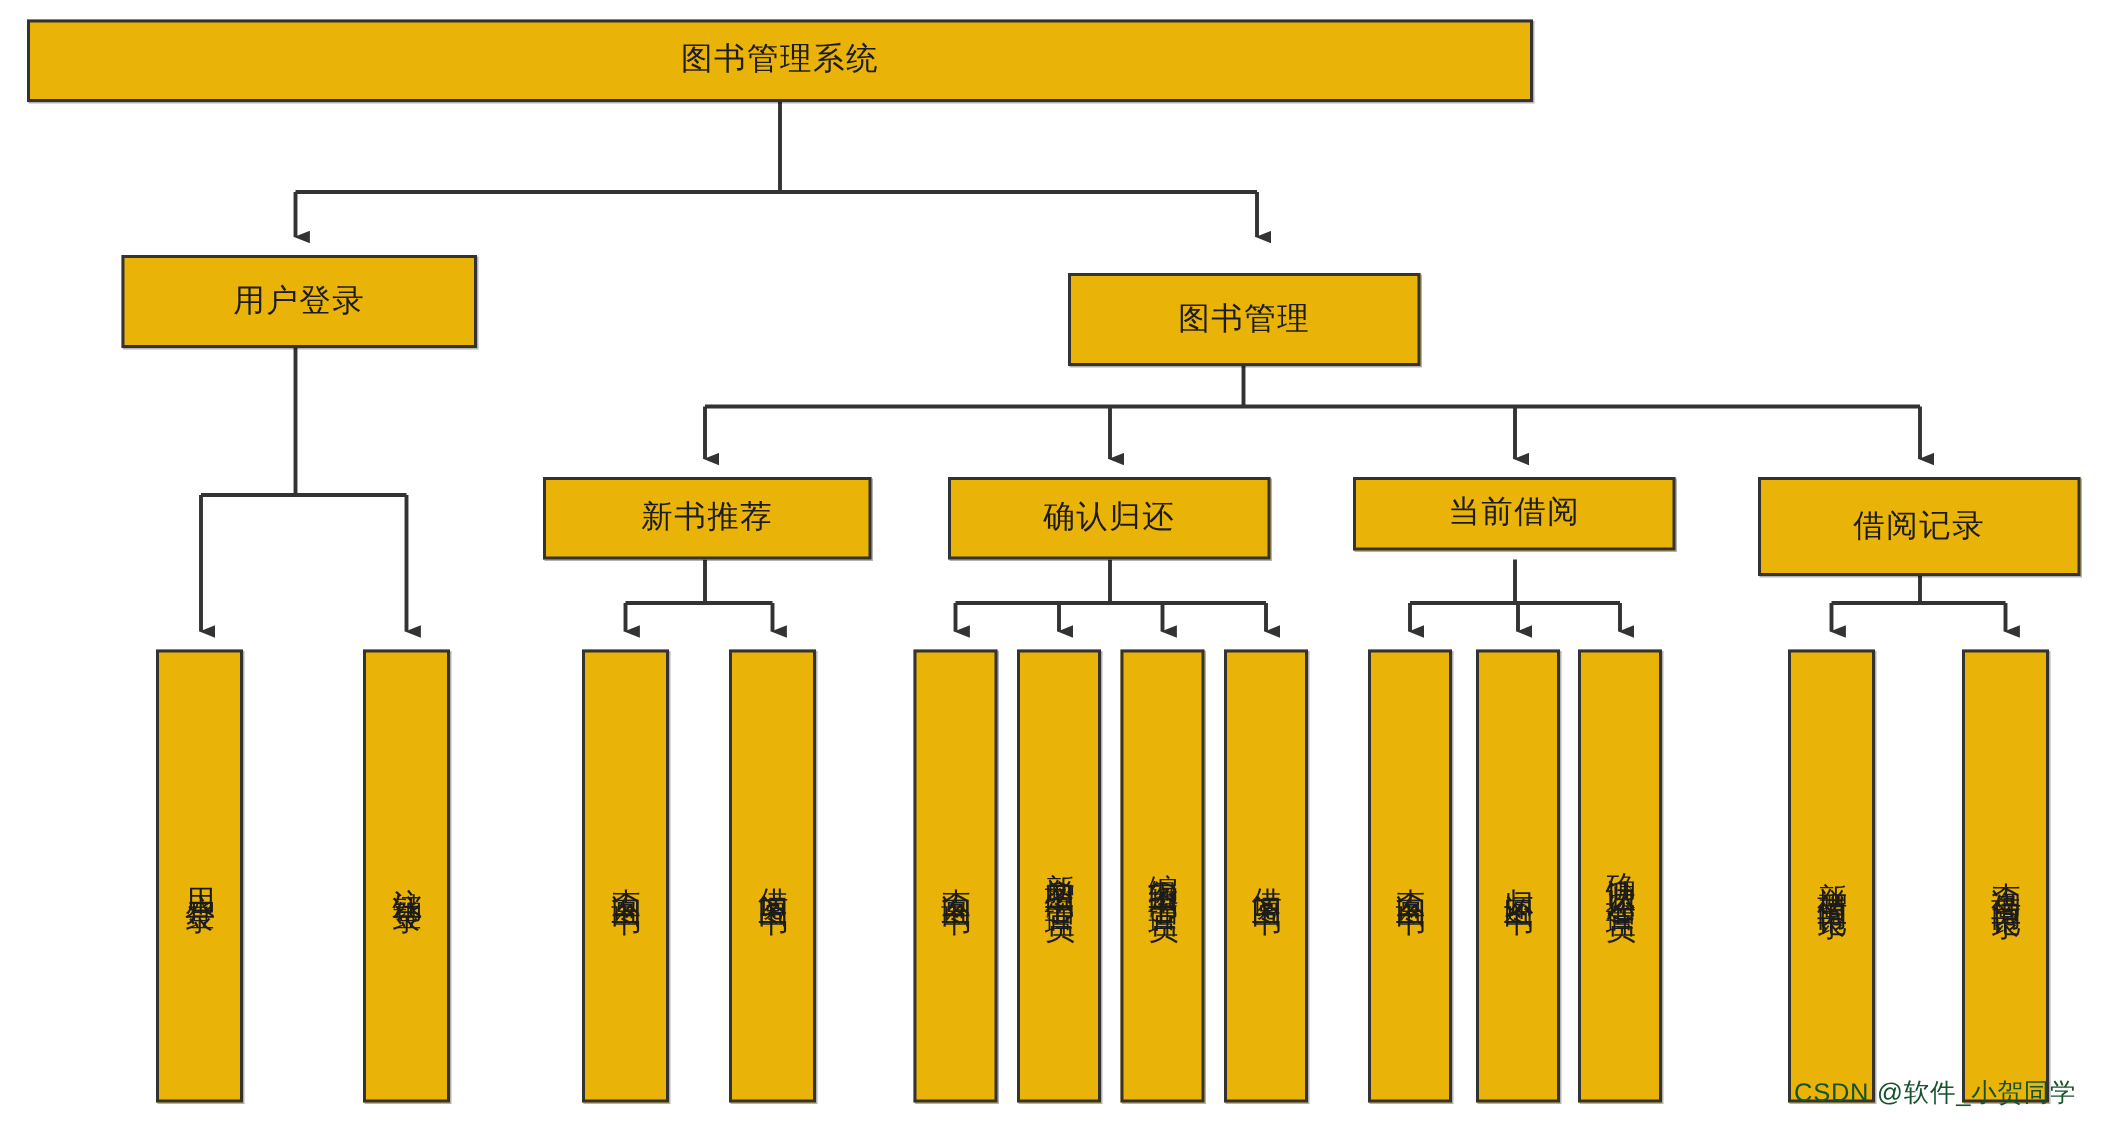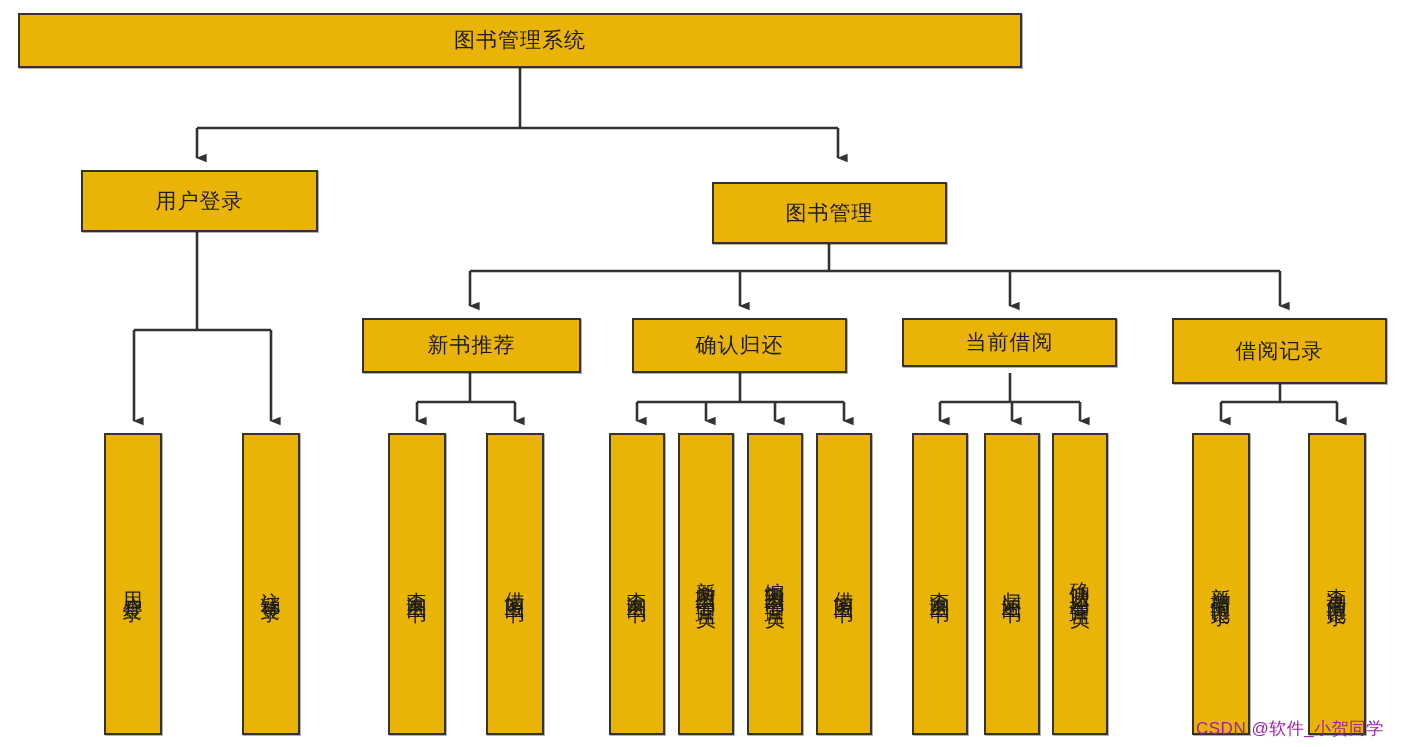--- a/index.html
+++ b/index.html
@@ -64,7 +64,7 @@
   .watermark {
     position: absolute;
     font-size: 17px;
-    color: #a21caf;
+    color: #14532d;
     letter-spacing: 0.5px;
     white-space: nowrap;
     user-select: none;

